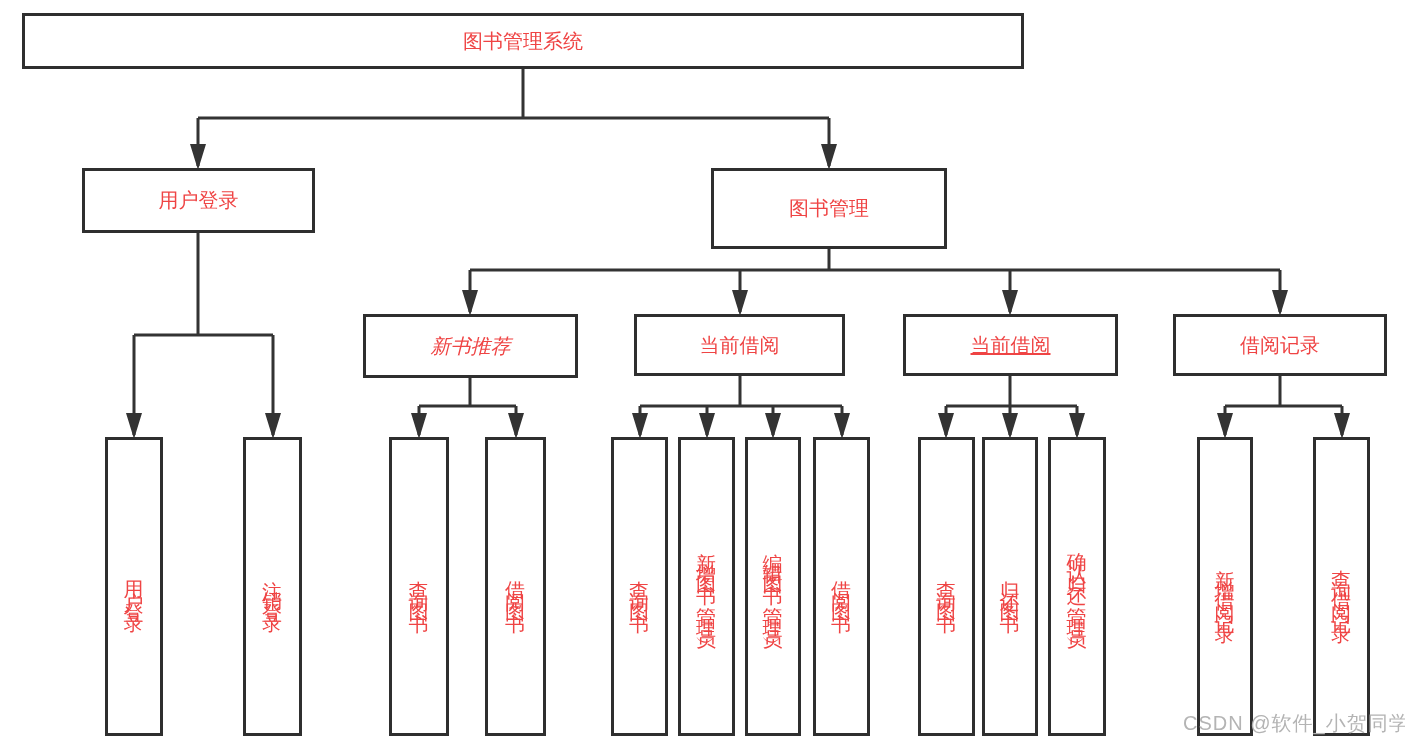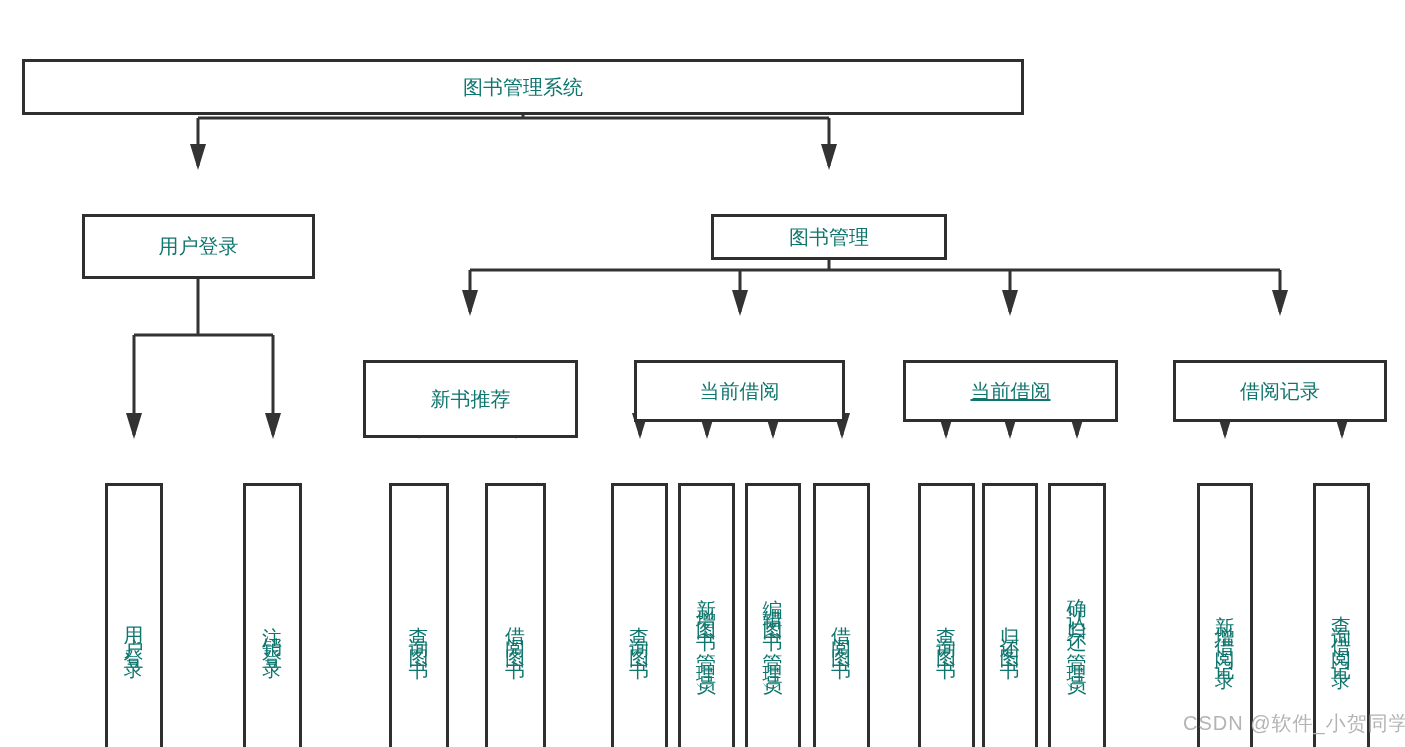--- a/index.html
+++ b/index.html
@@ -9,9 +9,9 @@
   }
   .node{
     position:absolute;box-sizing:border-box;background:#ffffff;
-    border:3px solid #2f2f2f;color:#0f766e;
+    border:3px solid #2f2f2f;color:#ef4444;
     display:flex;align-items:center;justify-content:center;
-    font-size:20px;z-index:2;margin-top:46px;
+    font-size:20px;z-index:2;
   }
   .node .hlabel{white-space:nowrap;}
   .leaf .vlabel{

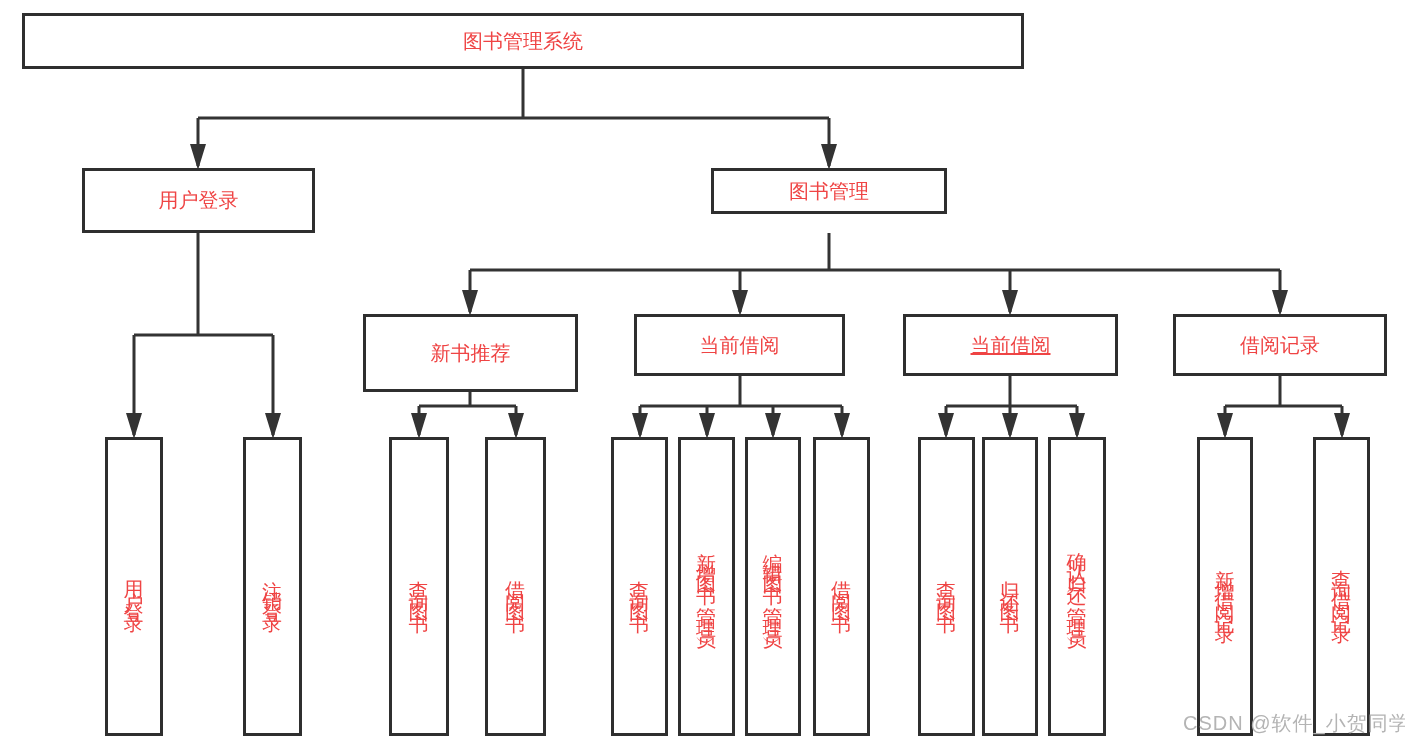--- a/index.html
+++ b/index.html
@@ -65,7 +65,7 @@
   <div class="node" style="left:82px;top:168px;width:233px;height:65px;">
     <span class="hlabel">用户登录</span>
   </div>
-  <div class="node" style="left:711px;top:168px;width:236px;height:46px;">
+  <div class="node" style="left:711px;top:168px;width:236px;height:81px;">
     <span class="hlabel">图书管理</span>
   </div>
 

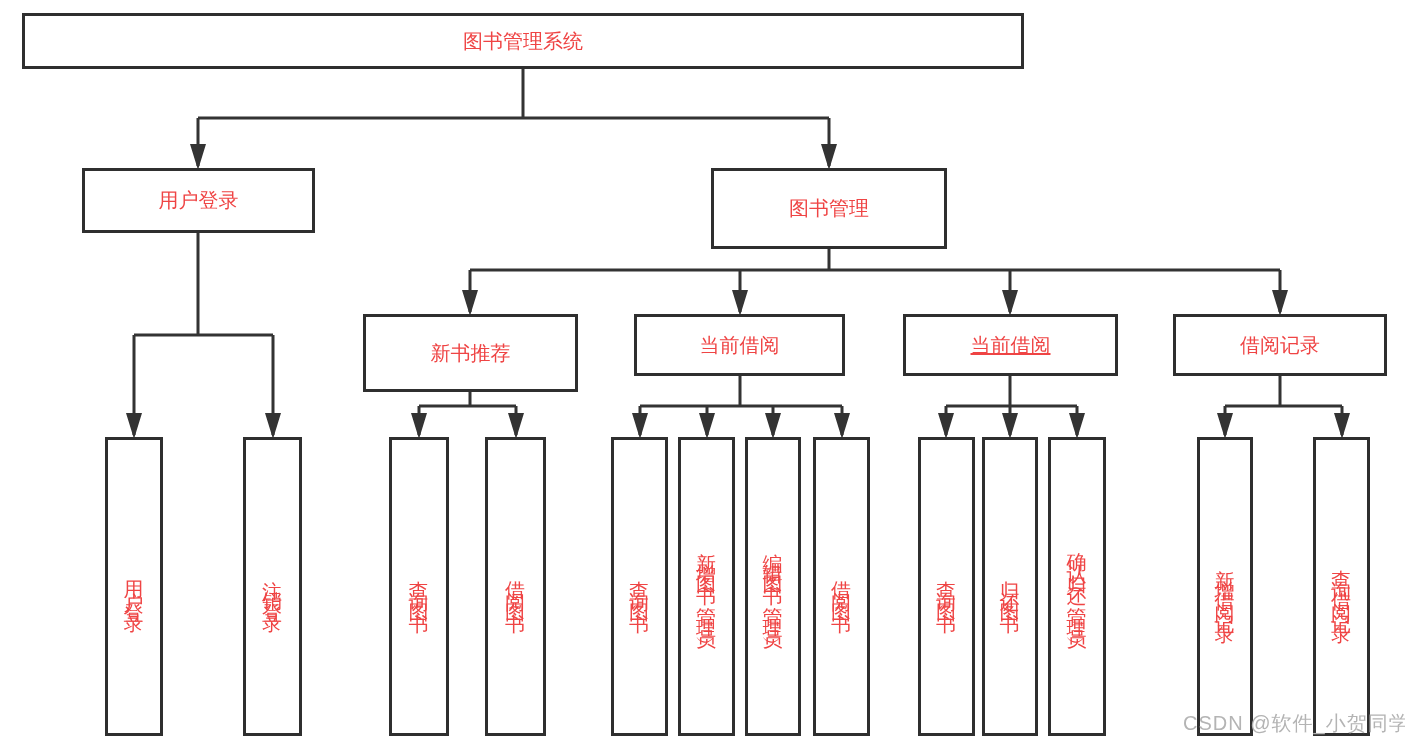--- a/index.html
+++ b/index.html
@@ -69,7 +69,7 @@
     <span class="hlabel">图书管理</span>
   </div>
 
-  <div class="node" style="left:363px;top:314px;width:215px;height:78px;">
+  <div class="node" style="left:363px;top:314px;width:215px;height:64px;font-style:italic;">
     <span class="hlabel">新书推荐</span>
   </div>
   <div class="node" style="left:634px;top:314px;width:211px;height:62px;">

